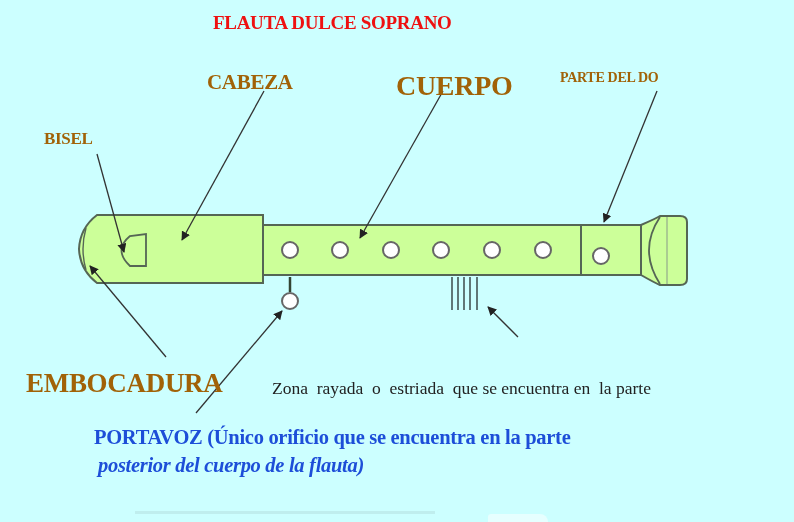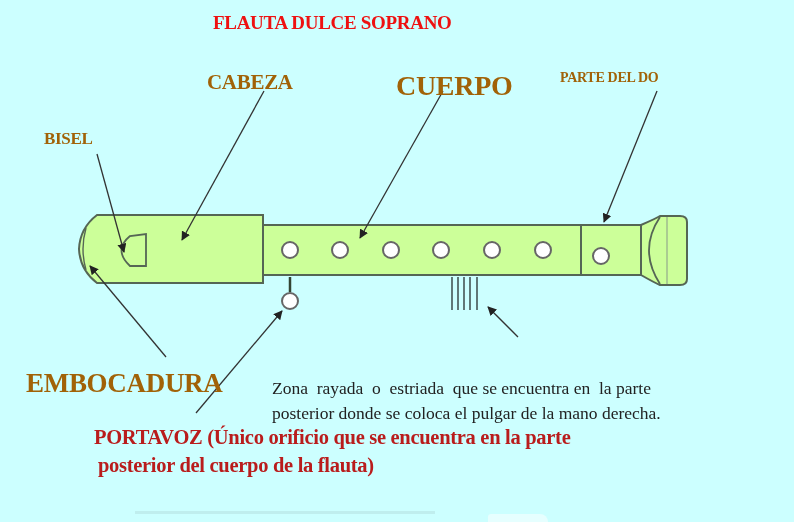--- a/index.html
+++ b/index.html
@@ -121,7 +121,6 @@
 
 <div class="zona">
   <div style="white-space:pre">Zona  rayada  o  estriada  que se encuentra en  la parte</div>
-  <div>posterior donde se coloca el pulgar de la mano derecha.</div>
 </div>
 
 <div class="portavoz">

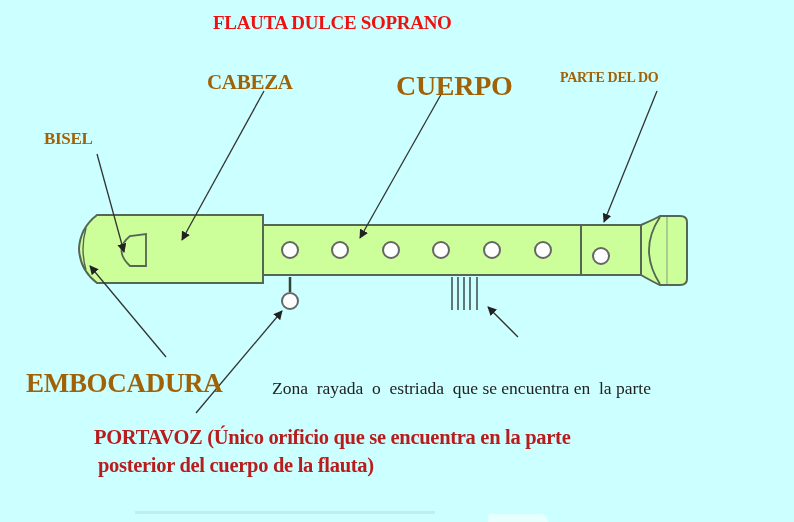--- a/index.html
+++ b/index.html
@@ -37,7 +37,7 @@
   .portavoz {
     position: absolute; left: 94px; top: 423px;
     font-family: "Liberation Serif", "DejaVu Serif", serif;
-    font-weight: bold; font-size: 20.5px; line-height: 28px; color: #b91c1c;
+    font-weight: bold; font-size: 20.5px; line-height: 28px; color: #1d4ed8;
     white-space: nowrap; letter-spacing: -0.3px;
   }
   .portavoz .l2 { display: block; padding-left: 4px; }

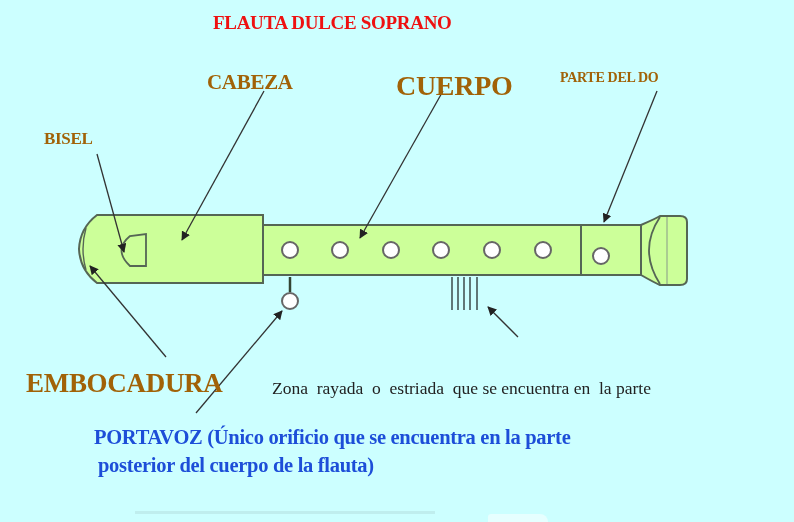--- a/index.html
+++ b/index.html
@@ -40,7 +40,7 @@
     font-weight: bold; font-size: 20.5px; line-height: 28px; color: #1d4ed8;
     white-space: nowrap; letter-spacing: -0.3px;
   }
-  .portavoz .l2 { display: block; padding-left: 4px; }
+  .portavoz .l2 { display: block; padding-left: 4px; font-style: italic; }
   .bottom-strip {
     position: absolute; left: 135px; top: 511px; width: 300px; height: 3px;
     background: #bfeeee;

